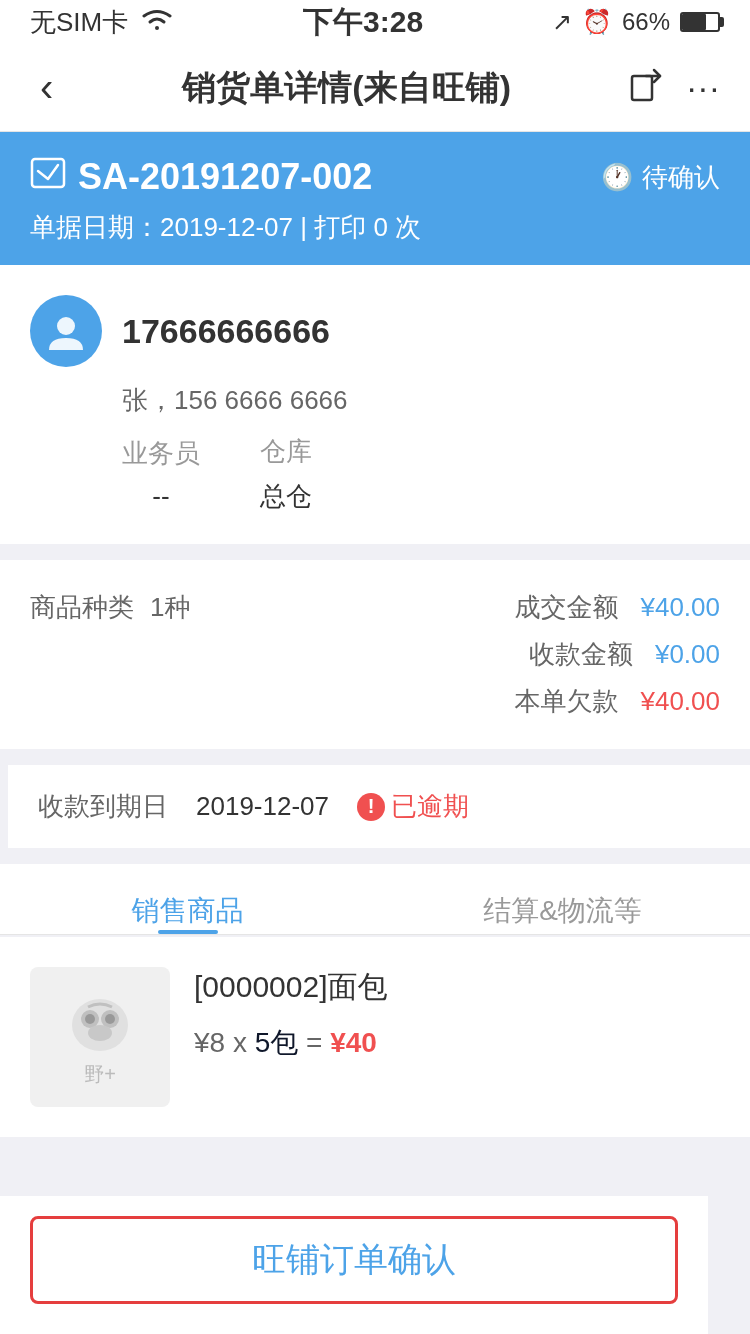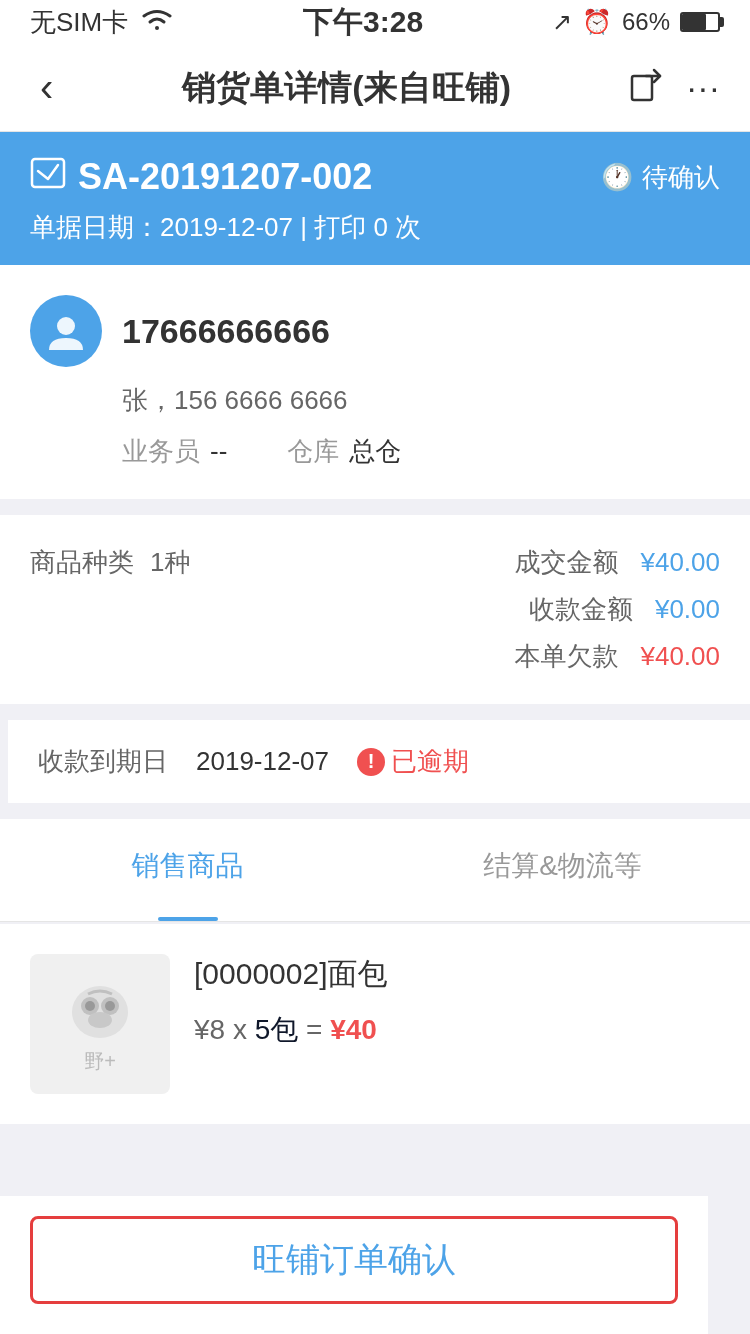--- a/index.html
+++ b/index.html
@@ -161,7 +161,7 @@
       font-size: 26px;
       color: #666;
     }
-    .meta-item { display: flex; align-items: center; gap: 10px; }
+    .meta-item { display: flex; align-items: center; gap: 10px; flex-direction: column; }
     .meta-label { color: #999; }
     .meta-value { color: #333; }
 

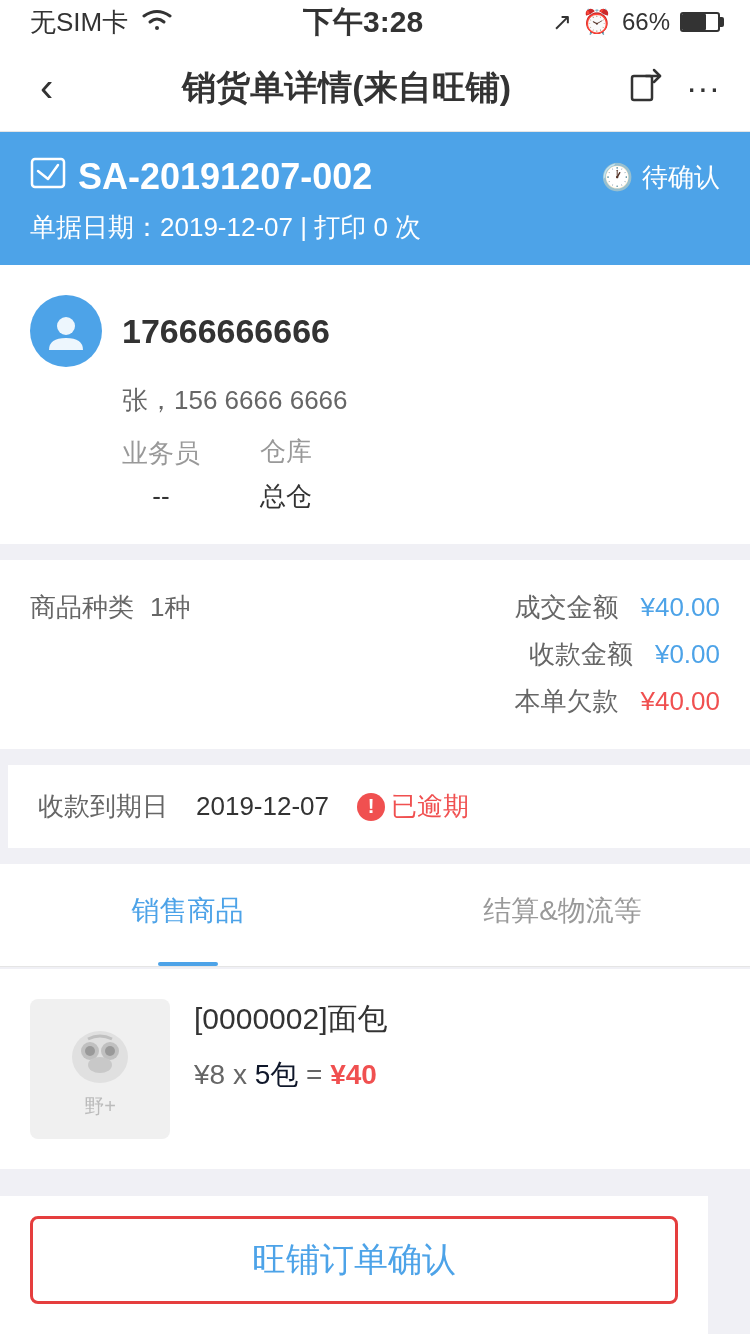--- a/index.html
+++ b/index.html
@@ -240,7 +240,7 @@
     .tab-item {
       flex: 1;
       text-align: center;
-      padding: 28px 0 36px;
+      padding: 28px 0 4px;
       font-size: 28px;
       cursor: pointer;
       color: #999;

